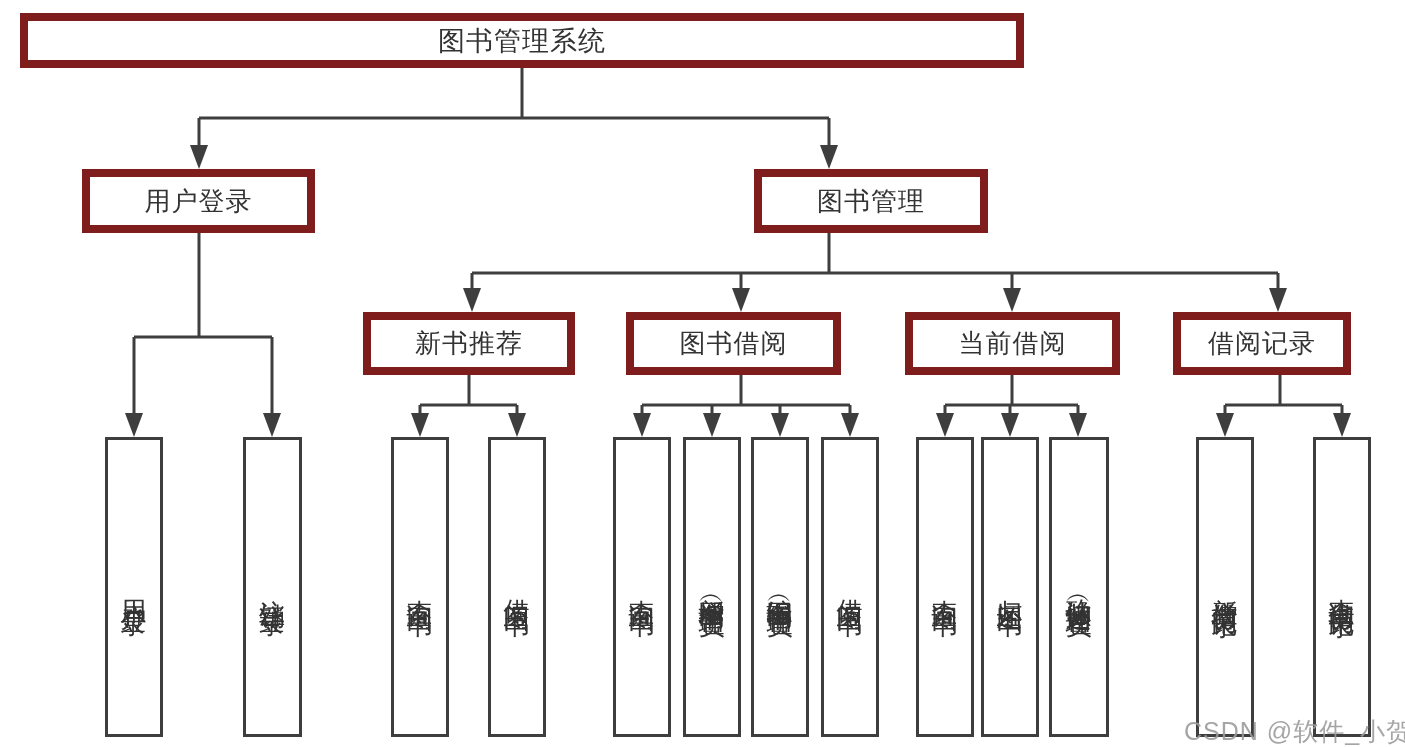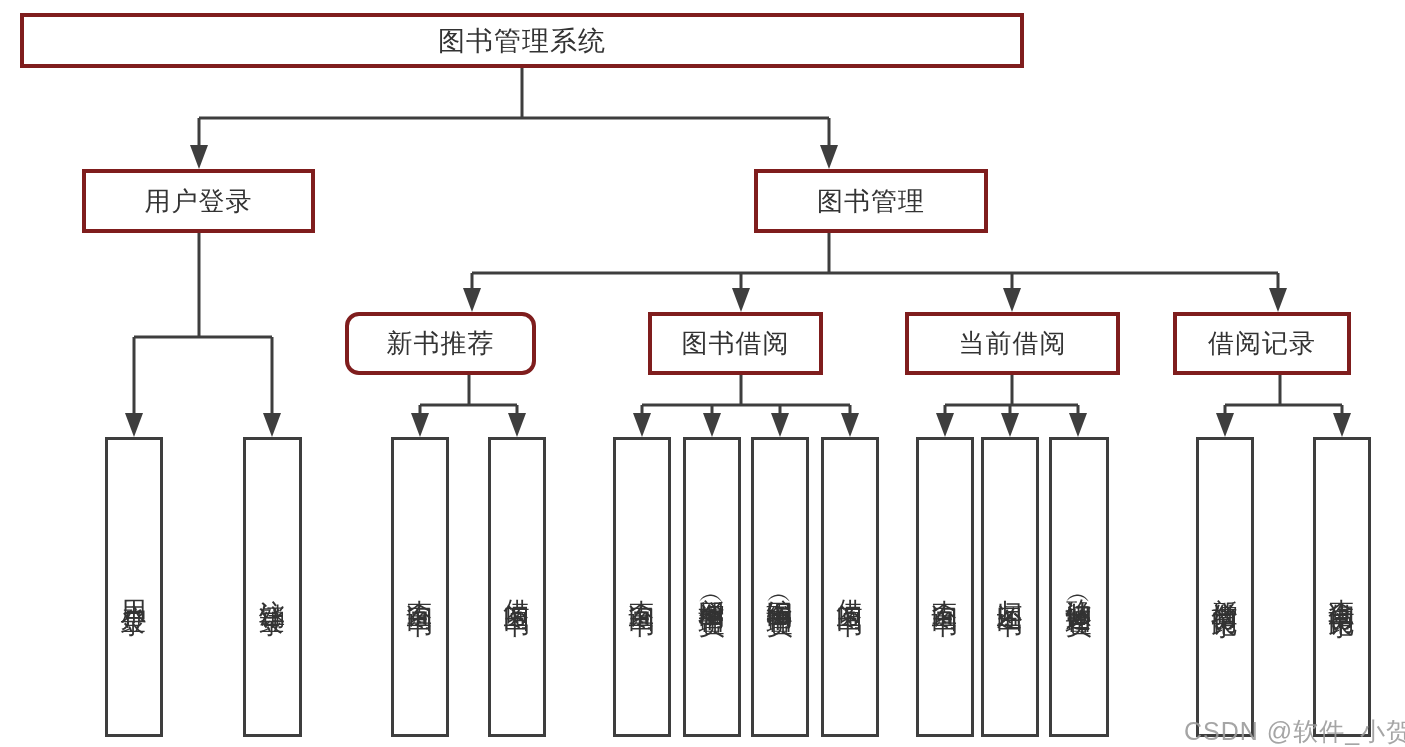--- a/index.html
+++ b/index.html
@@ -15,7 +15,7 @@
   .node {
     position:absolute;
     box-sizing:border-box;
-    border:4px solid #7f1d1d;
+    border:8px solid #7f1d1d;
     background:#ffffff;
     display:flex;
     align-items:center;

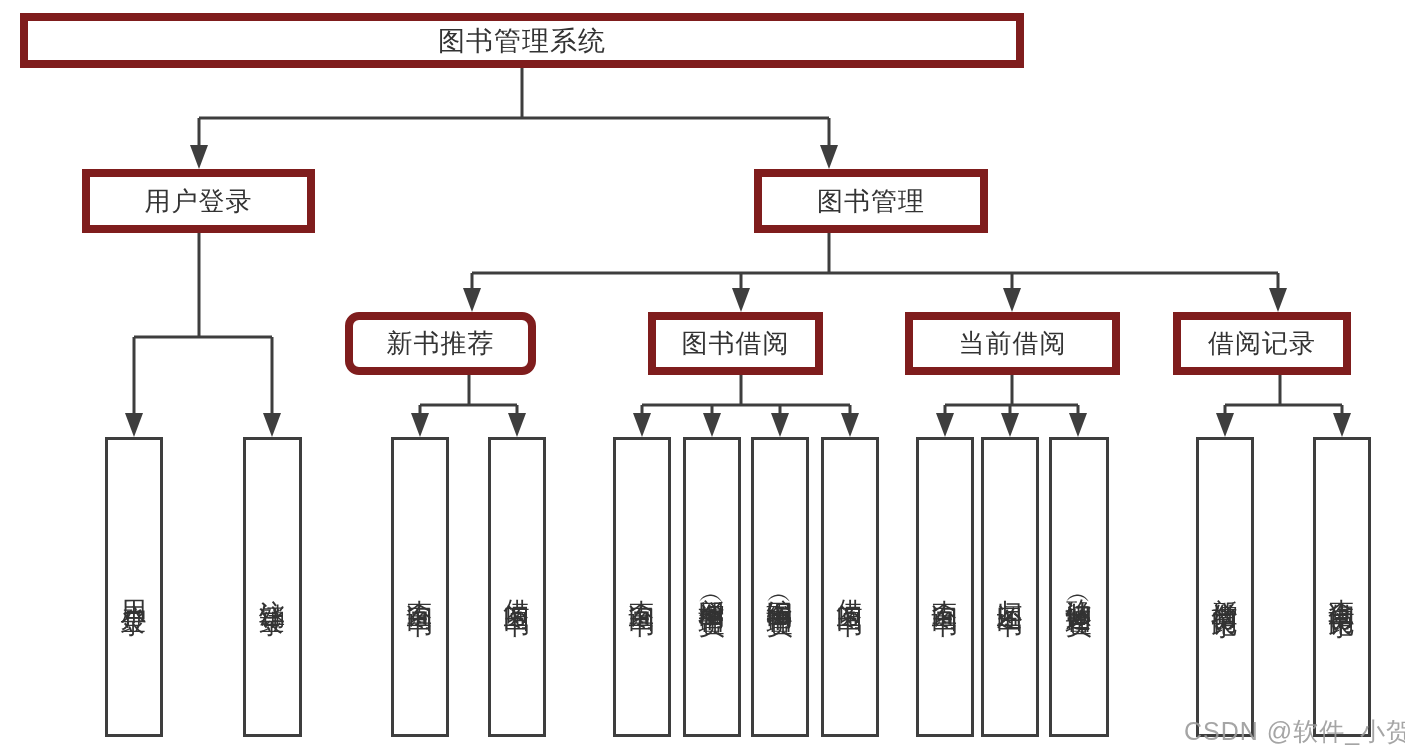--- a/index.html
+++ b/index.html
@@ -90,7 +90,7 @@
   <div class="node" style="left:82px; top:169px; width:233px; height:64px;">用户登录</div>
   <div class="node" style="left:754px; top:169px; width:234px; height:64px;">图书管理</div>
 
-  <div class="node" style="left:345px; top:312px; width:191px; height:63px;border-radius:14px;">新书推荐</div>
+  <div class="node" style="left:363px; top:312px; width:212px; height:63px;">新书推荐</div>
   <div class="node" style="left:648px; top:312px; width:175px; height:63px;">图书借阅</div>
   <div class="node" style="left:905px; top:312px; width:215px; height:63px;text-align:center;">当前借阅</div>
   <div class="node" style="left:1173px; top:312px; width:178px; height:63px;">借阅记录</div>

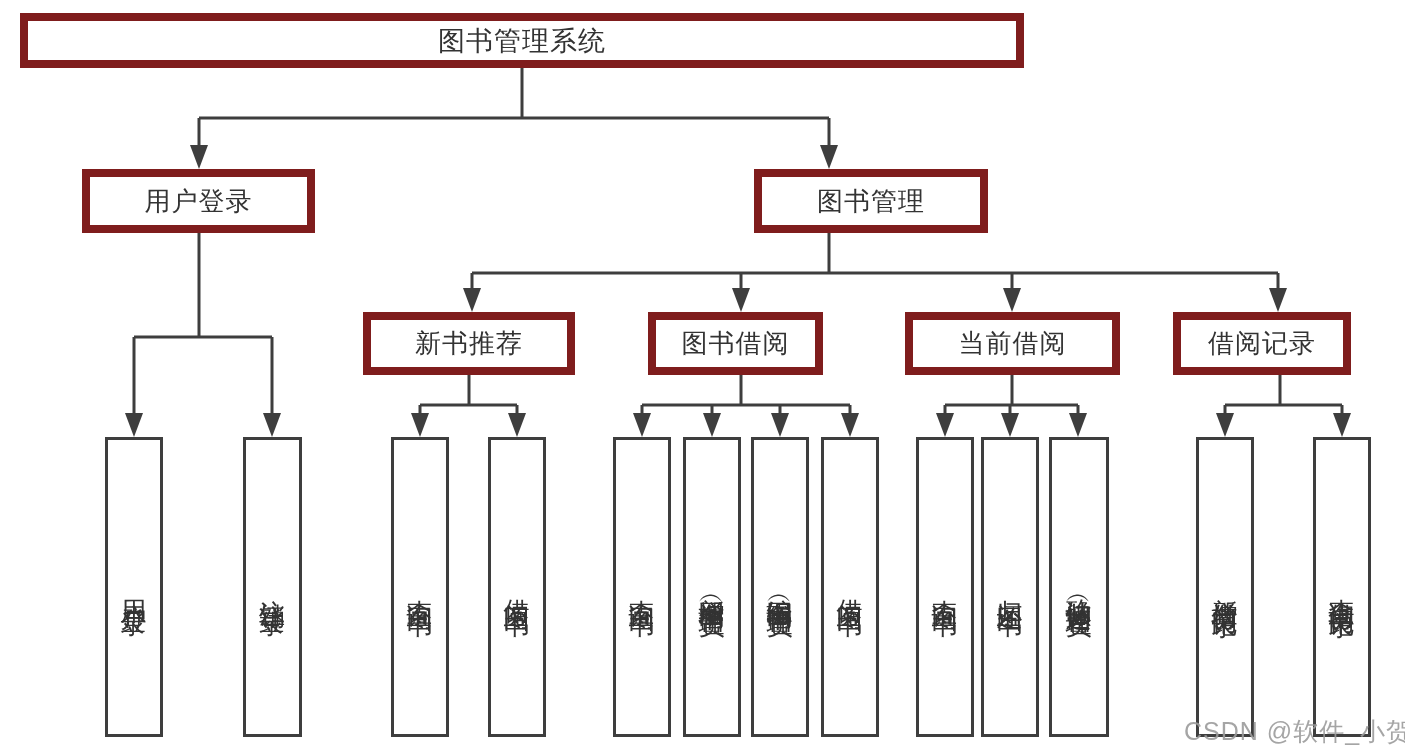--- a/index.html
+++ b/index.html
@@ -91,7 +91,7 @@
   <div class="node" style="left:754px; top:169px; width:234px; height:64px;">图书管理</div>
 
   <div class="node" style="left:363px; top:312px; width:212px; height:63px;">新书推荐</div>
-  <div class="node" style="left:648px; top:312px; width:175px; height:63px;">图书借阅</div>
+  <div class="node" style="left:626px; top:312px; width:215px; height:63px;">图书借阅</div>
   <div class="node" style="left:905px; top:312px; width:215px; height:63px;text-align:center;">当前借阅</div>
   <div class="node" style="left:1173px; top:312px; width:178px; height:63px;">借阅记录</div>
 

